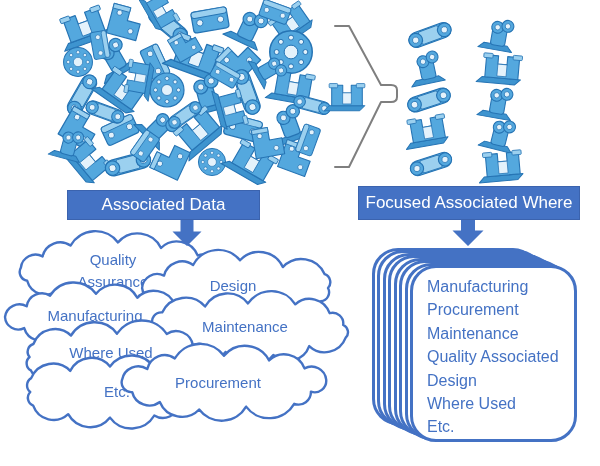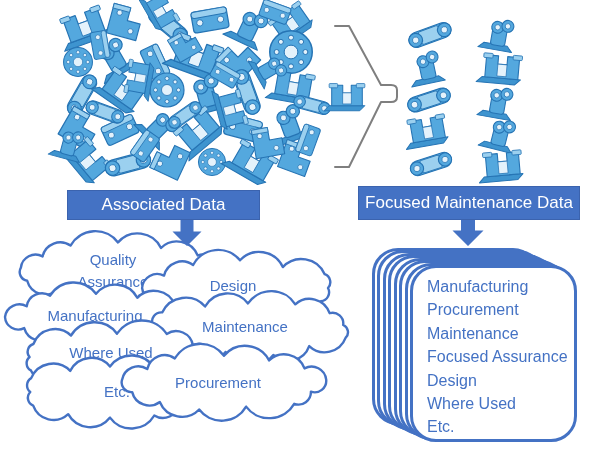--- a/index.html
+++ b/index.html
@@ -180,7 +180,7 @@
     <span>Associated Data</span>
   </div>
   <div class="banner banner-right">
-    <span>Focused Maintenance Data</span>
+    <span>Focused Associated Where</span>
   </div>
 
   <div class="stack" id="stack">

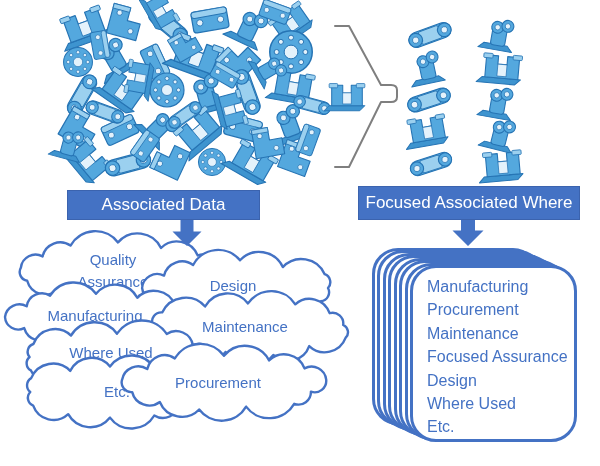--- a/index.html
+++ b/index.html
@@ -196,7 +196,7 @@
           <li>Manufacturing</li>
           <li>Procurement</li>
           <li>Maintenance</li>
-          <li>Focused Assurance</li>
+          <li>Quality Associated</li>
           <li>Design</li>
           <li>Where Used</li>
           <li>Etc.</li>

